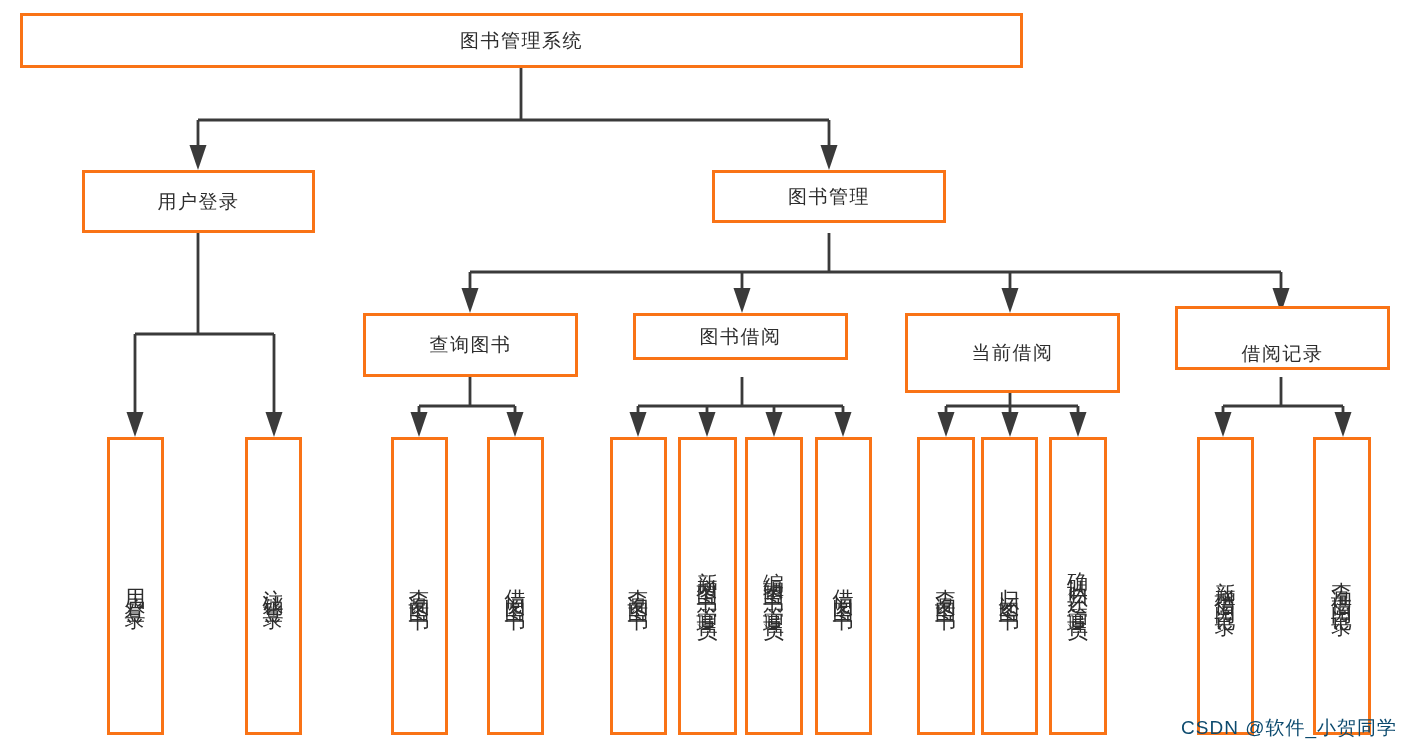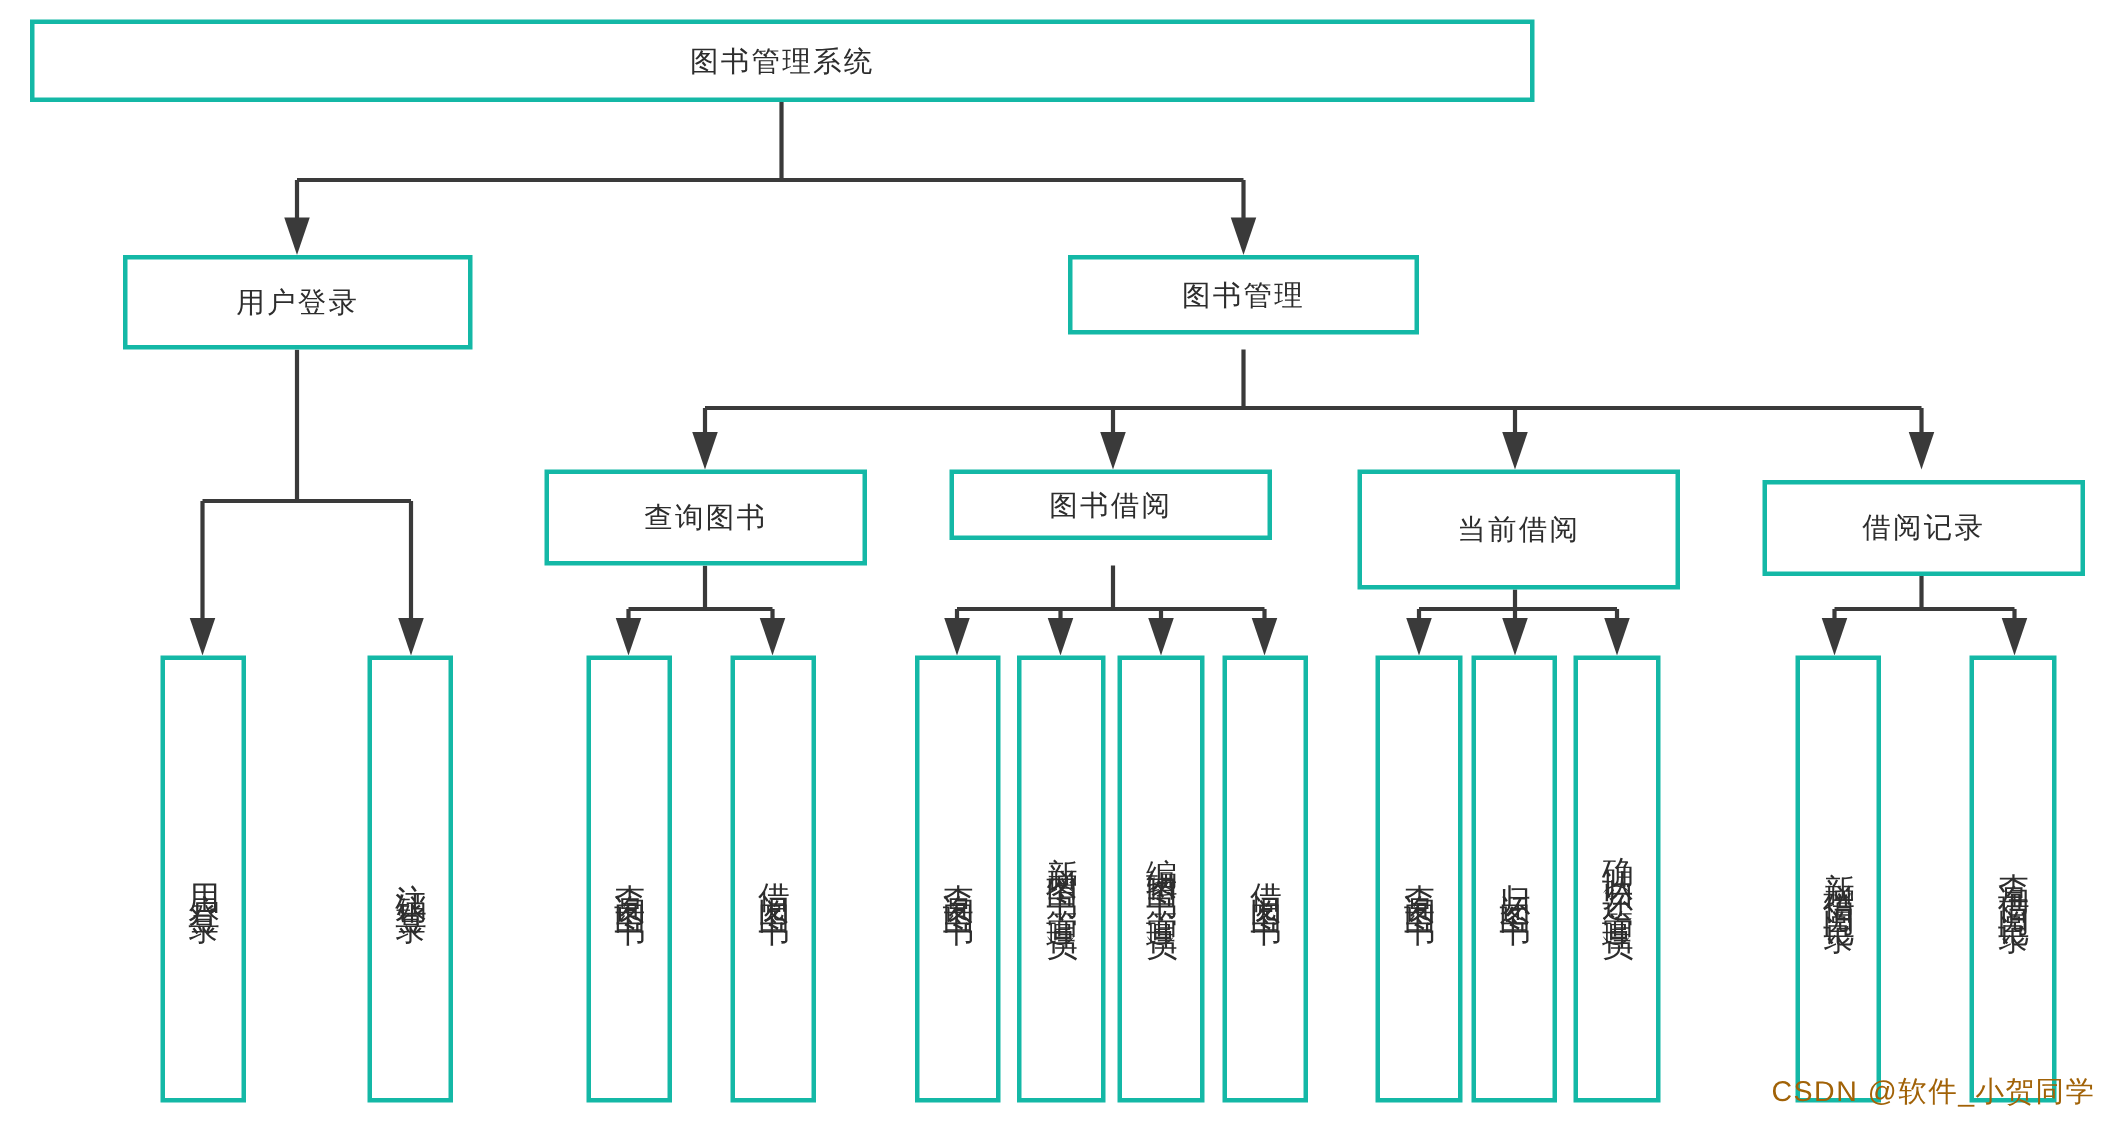--- a/index.html
+++ b/index.html
@@ -9,7 +9,7 @@
   }
   .lines { position:absolute; left:0; top:0; z-index:0; }
   .box {
-    position:absolute; background:#ffffff; border:3px solid #14b8a6;
+    position:absolute; background:#ffffff; border:3px solid #f97316;
     box-sizing:border-box; display:flex; align-items:center; justify-content:center;
     color:#2d2d2d; z-index:1;
   }

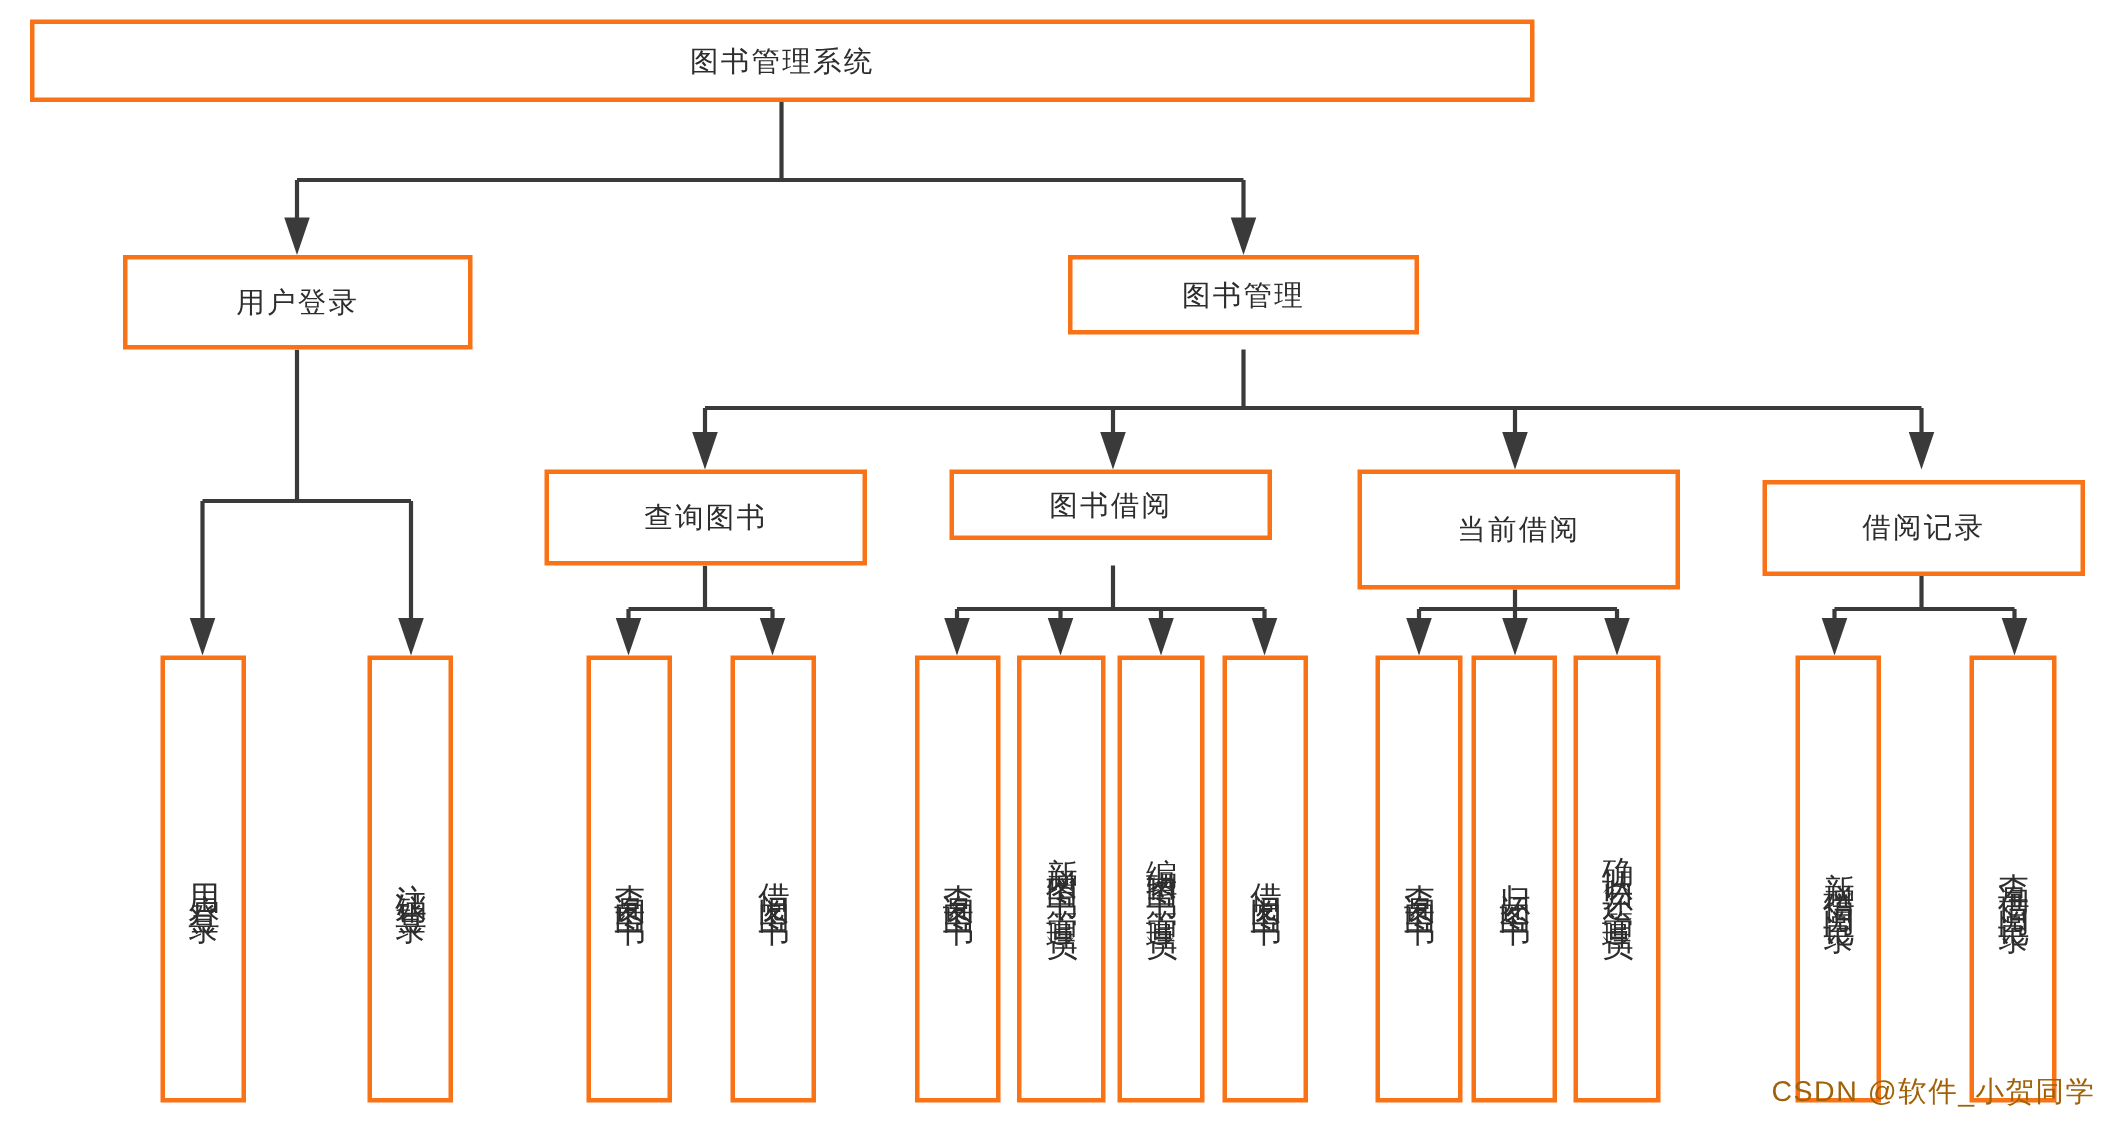--- a/index.html
+++ b/index.html
@@ -89,7 +89,7 @@
   <div class="box hbox" style="left:905px; top:313px; width:215px; height:80px;">
     <span>当前借阅</span>
   </div>
-  <div class="box hbox" style="left:1175px; top:320px; width:215px; height:64px;">
+  <div class="box hbox" style="left:1175px; top:306px; width:215px; height:64px;align-items:flex-end;">
     <span>借阅记录</span>
   </div>
 

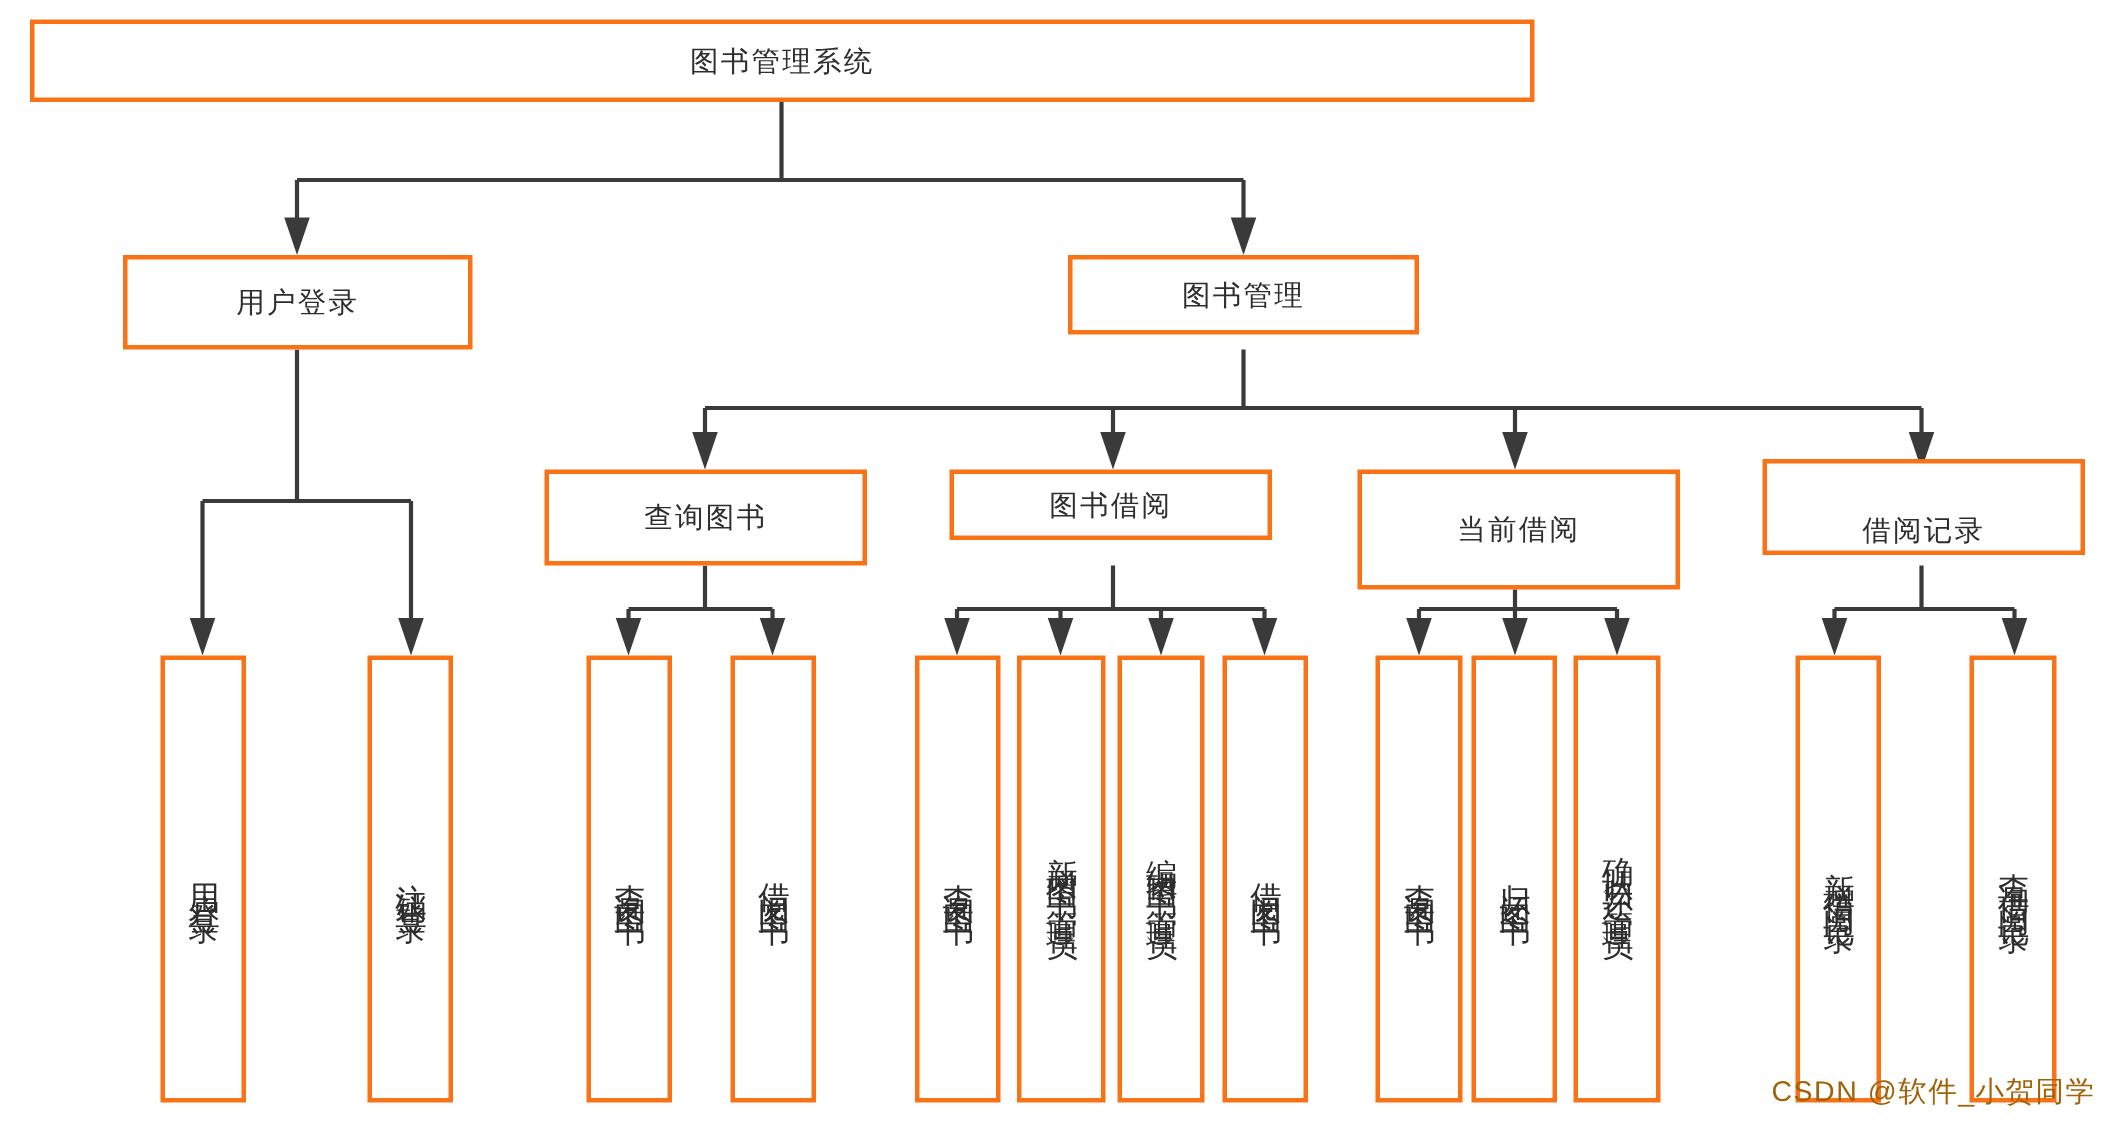--- a/index.html
+++ b/index.html
@@ -21,7 +21,7 @@
   }
   .watermark {
     position:absolute; right:8px; bottom:6px; z-index:2;
-    font-size:19px; color:#a16207; letter-spacing:1px;
+    font-size:19px; color:#0c4a6e; letter-spacing:1px;
   }
 </style>
 </head>

